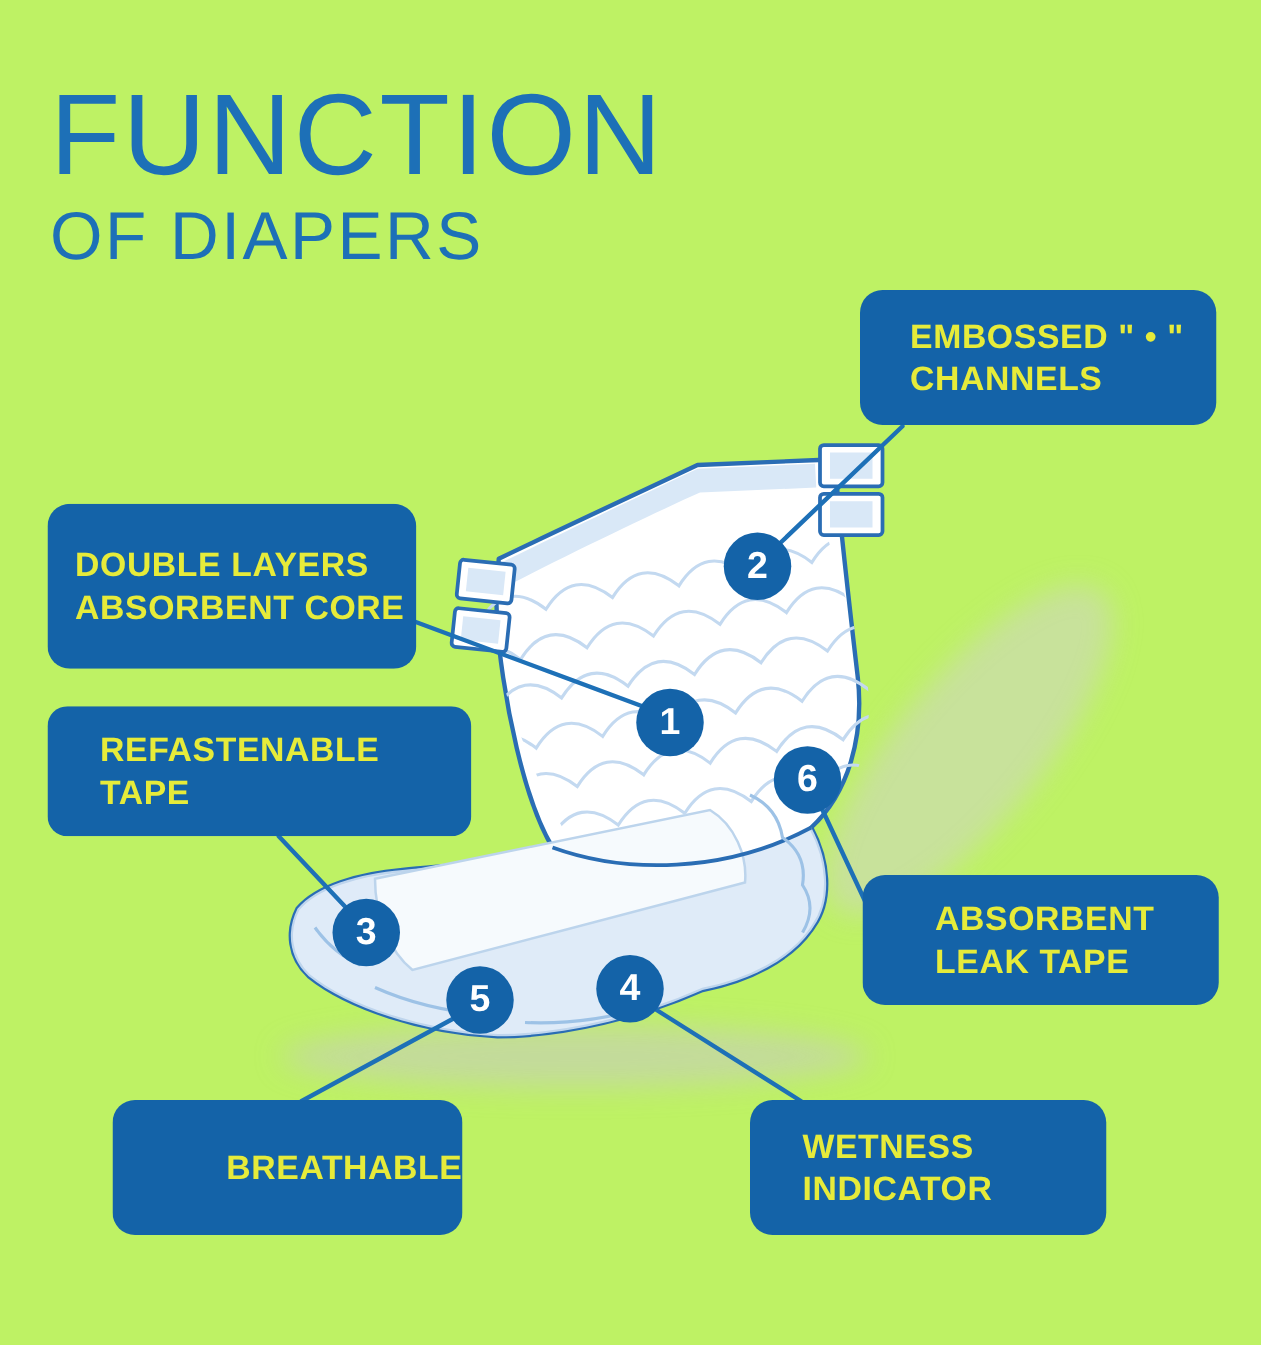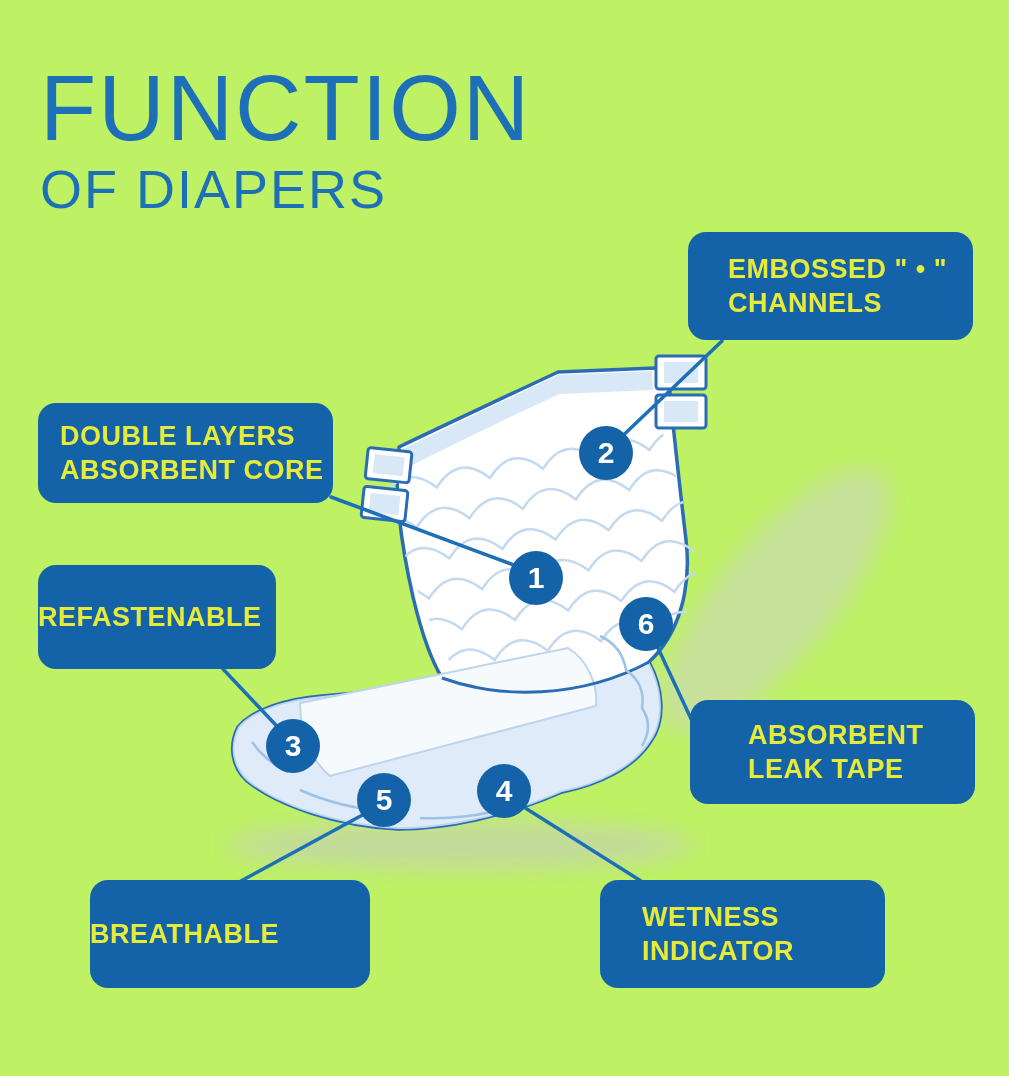--- a/index.html
+++ b/index.html
@@ -106,7 +106,7 @@
     <div>CHANNELS</div>
   </div>
 
-  <div class="callout" style="left:38px; top:403px; width:295px; height:100px; padding-left:22px;">
+  <div class="callout" style="left:38px; top:403px; width:295px; height:132px; padding-left:22px;">
     <div>DOUBLE LAYERS</div>
     <div>ABSORBENT CORE</div>
   </div>

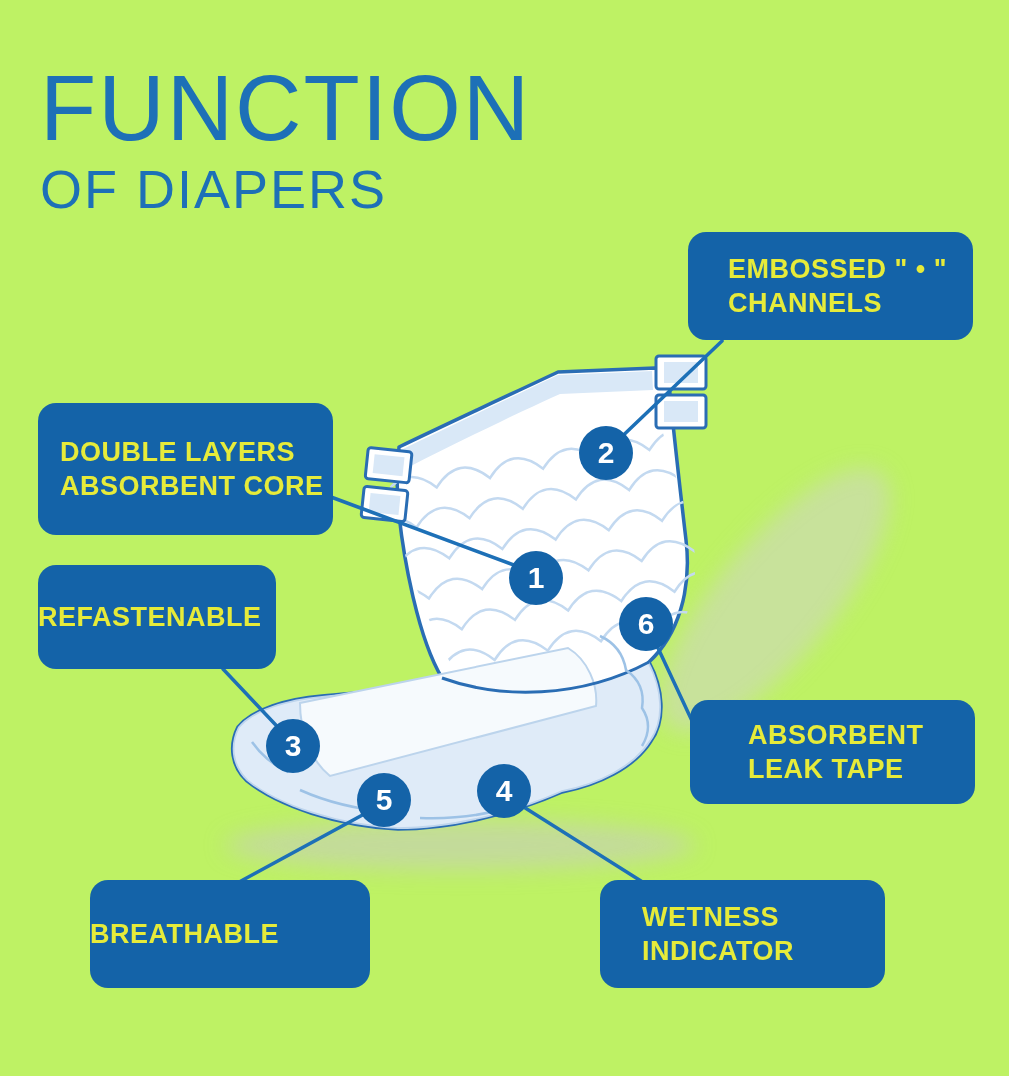--- a/index.html
+++ b/index.html
@@ -111,7 +111,7 @@
     <div>ABSORBENT CORE</div>
   </div>
 
-  <div class="callout" style="left:38px; top:565px; width:238px; height:104px; ">
+  <div class="callout" style="left:38px; top:565px; width:339px; height:104px; padding-left:42px;border-radius:16px;">
     <div>REFASTENABLE</div>
   </div>
 

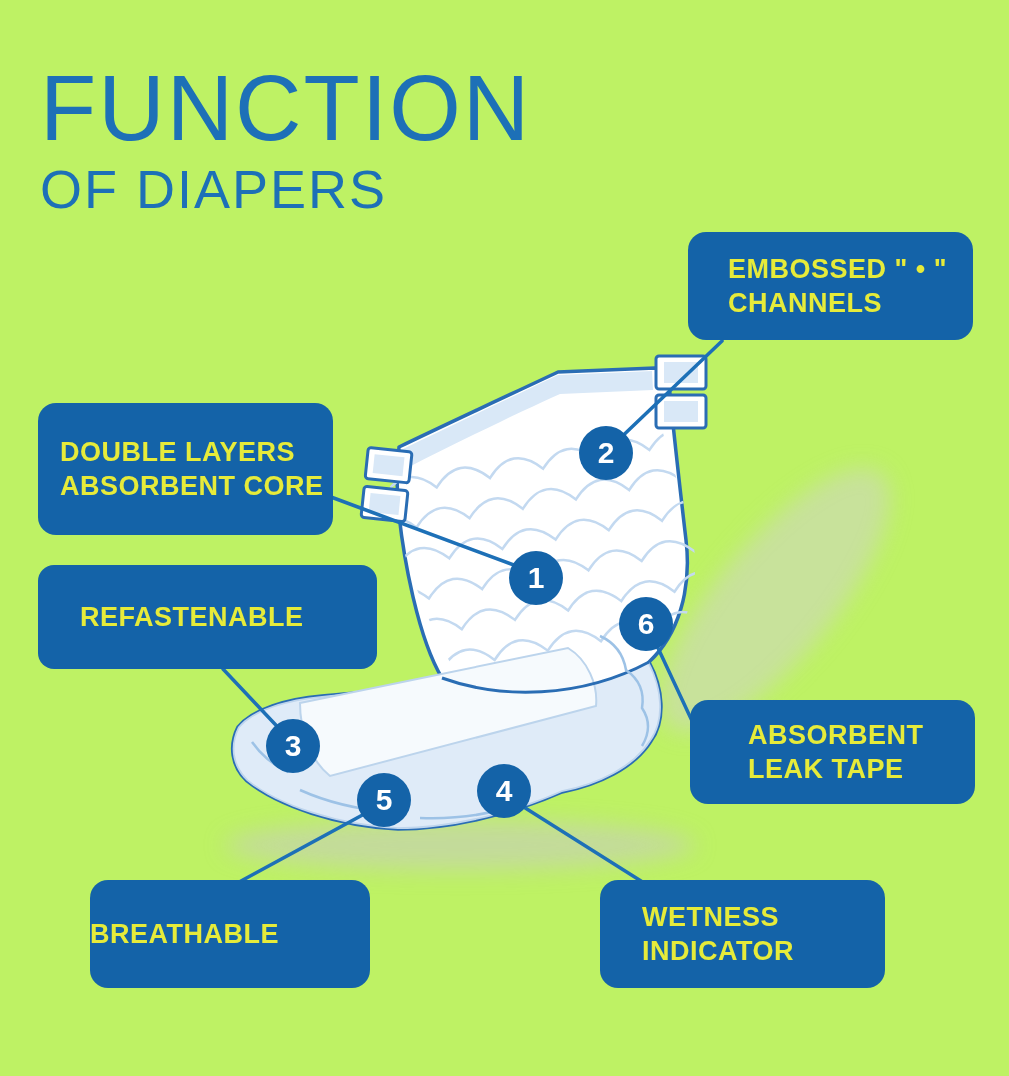--- a/index.html
+++ b/index.html
@@ -113,6 +113,7 @@
 
   <div class="callout" style="left:38px; top:565px; width:339px; height:104px; padding-left:42px;border-radius:16px;">
     <div>REFASTENABLE</div>
+    <div>TAPE</div>
   </div>
 
   <div class="callout" style="left:690px; top:700px; width:285px; height:104px; padding-left:58px;">

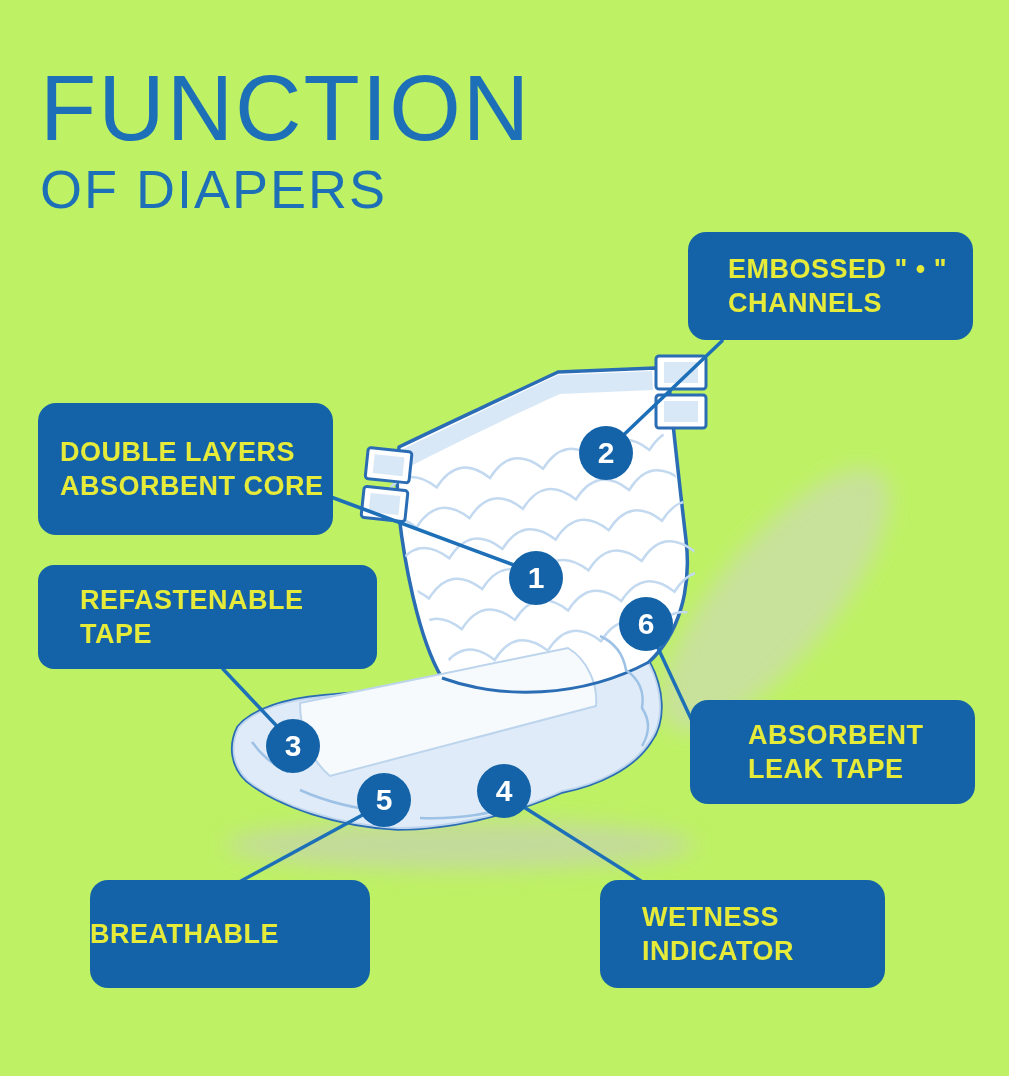--- a/index.html
+++ b/index.html
@@ -21,7 +21,7 @@
     display:flex; flex-direction:column; justify-content:center;
     font-size:27px; line-height:34px; font-weight:bold; letter-spacing:0.5px;
   }
-  .callout.center { align-items:flex-start; text-align:center; }
+  .callout.center { align-items:flex-end; text-align:center; }
   .marker {
     position:absolute; width:54px; height:54px; border-radius:50%;
     background:var(--box-blue,#1463a8); color:#ffffff;

